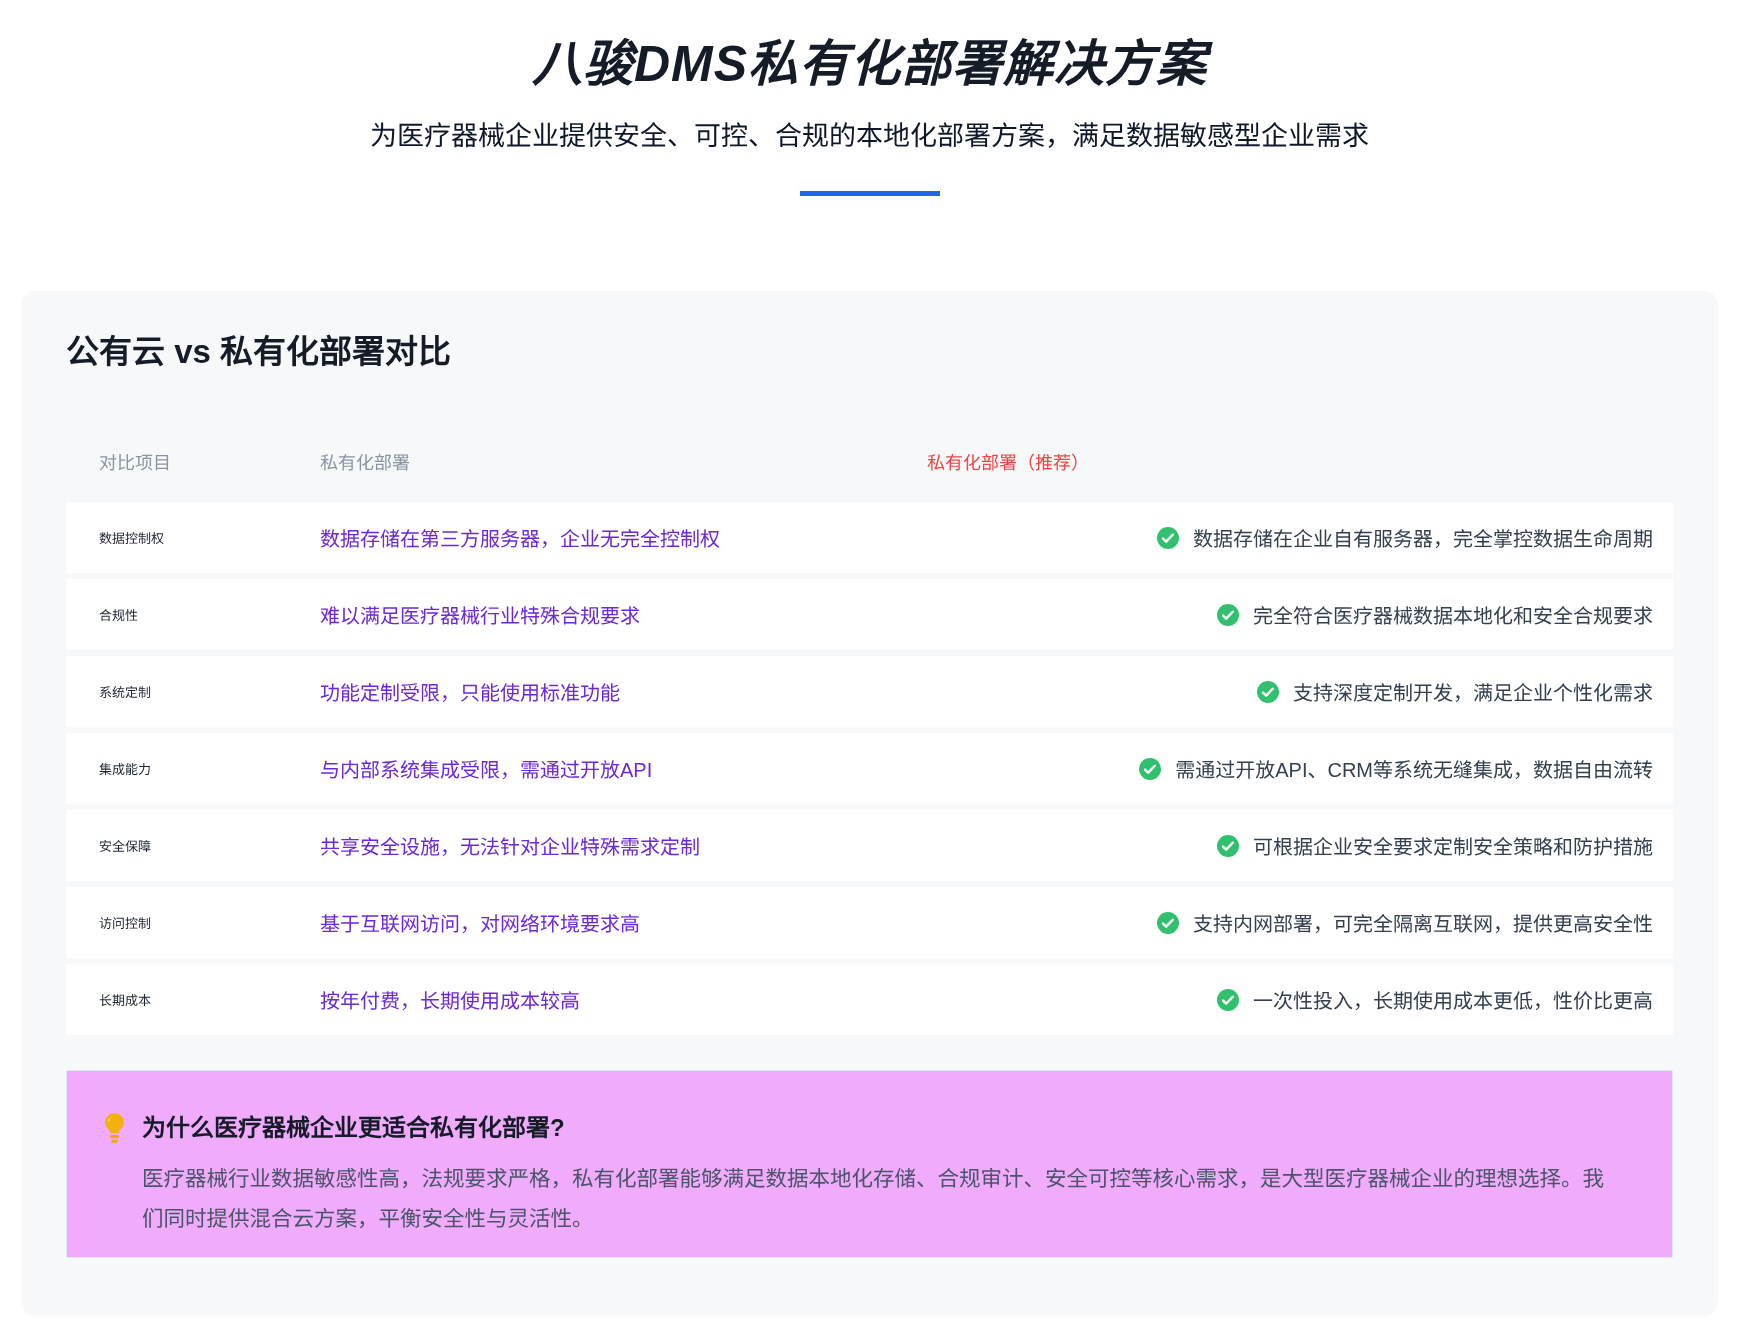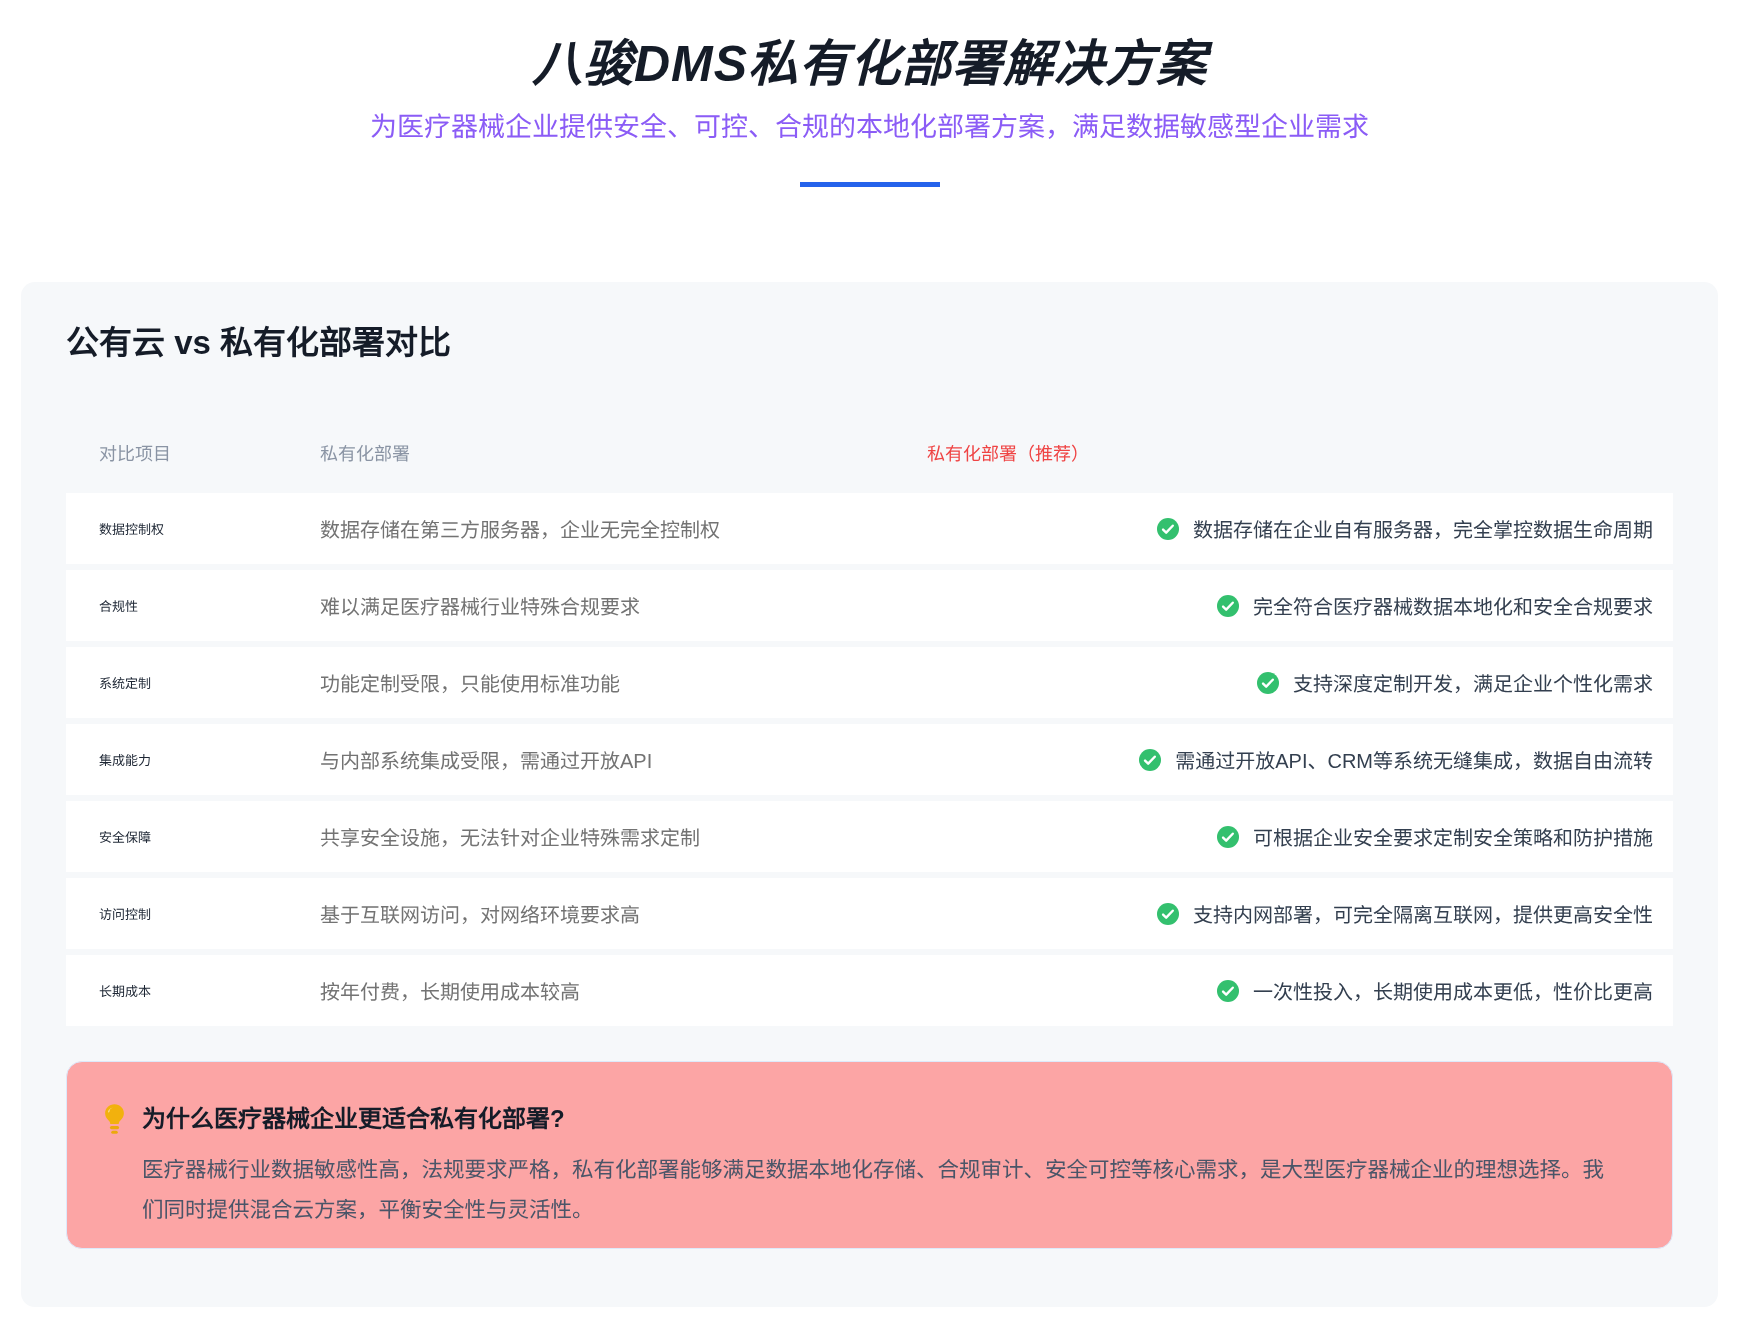--- a/index.html
+++ b/index.html
@@ -22,9 +22,9 @@
     font-style: italic;
   }
   .hero .subtitle {
-    margin-top: 15px;
+    margin-top: 24px;
     font-size: 27px;
-    color: #8b5cf6;
+    color: #0f172a;
     line-height: 1.4;
   }
   .accent-divider {

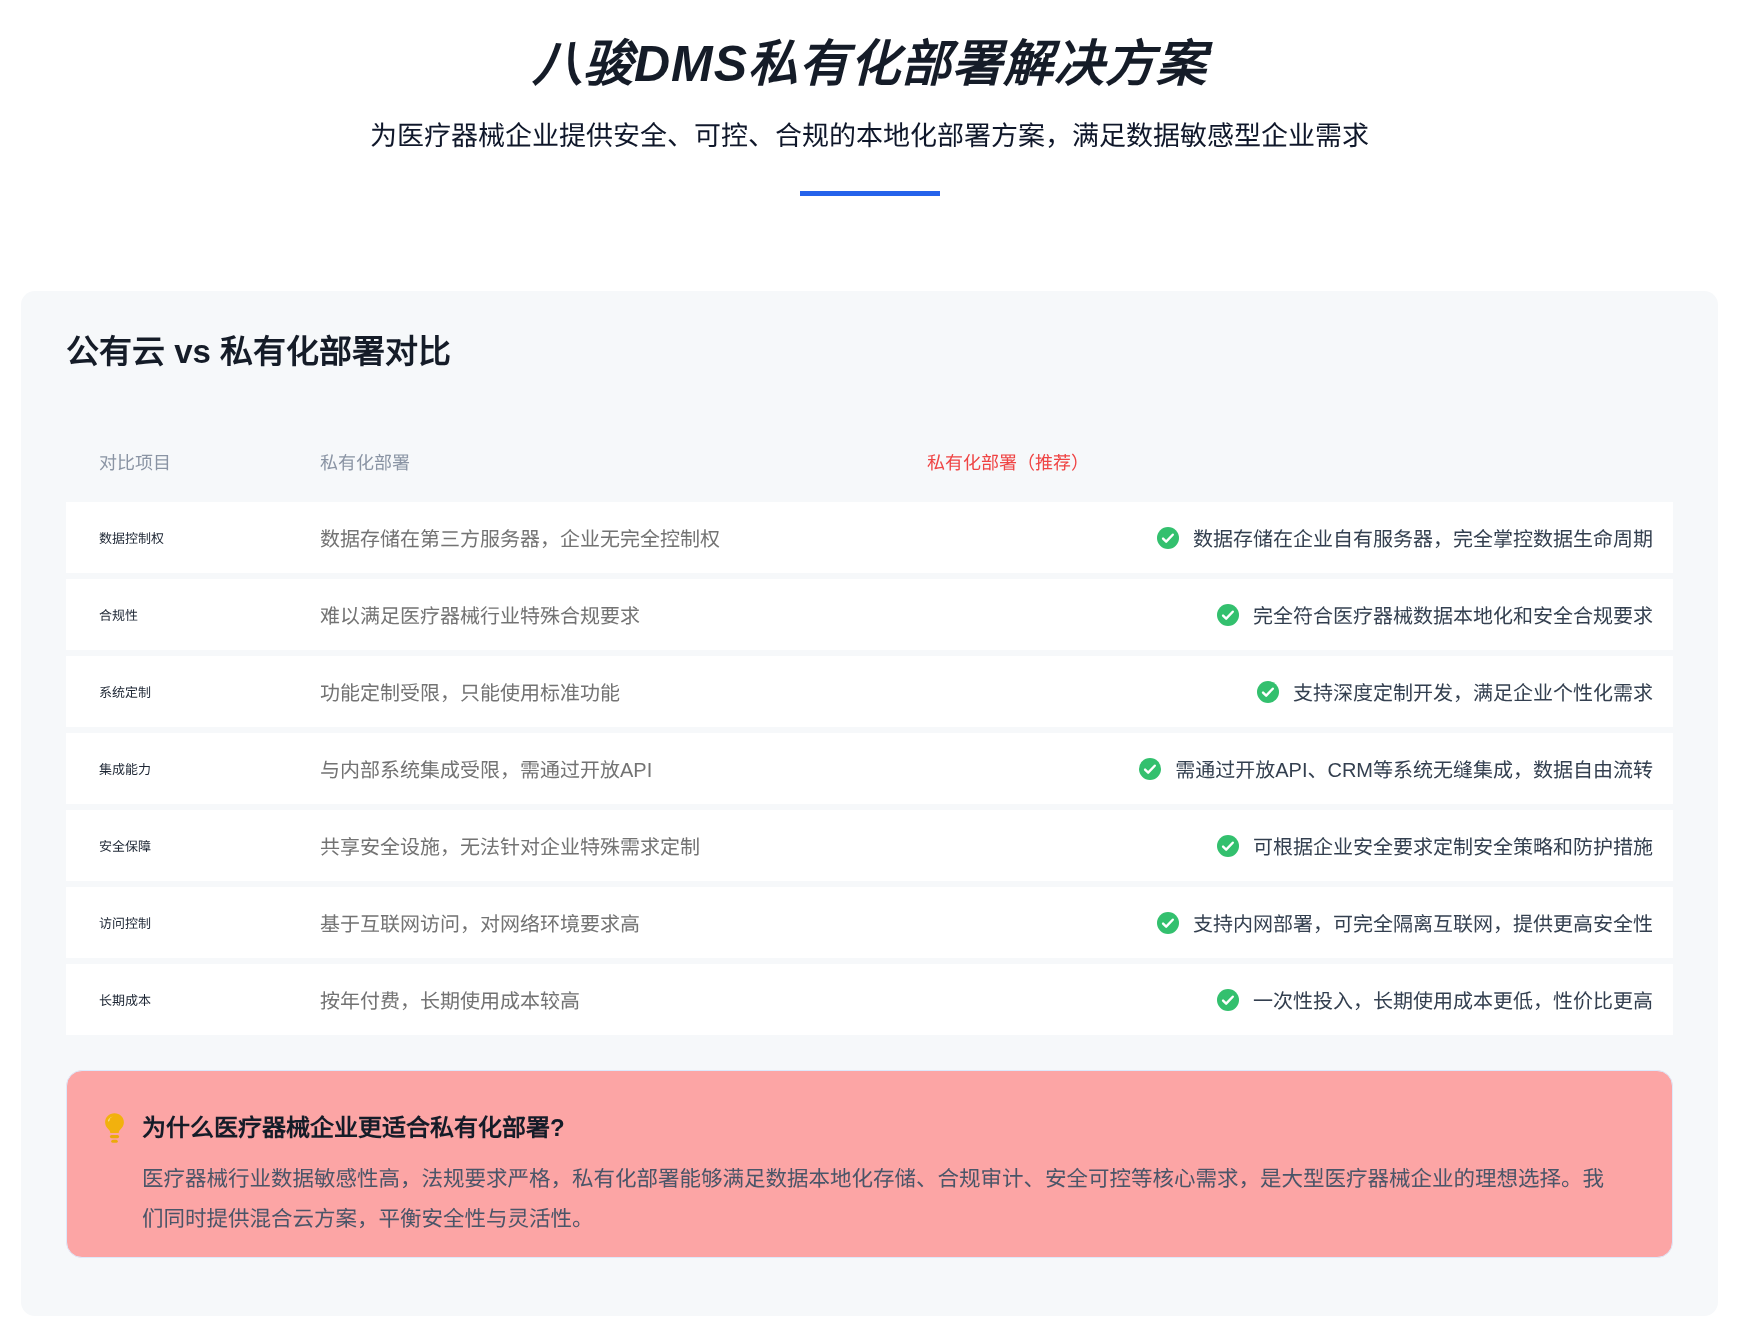--- a/index.html
+++ b/index.html
@@ -79,7 +79,7 @@
   }
   .cell-public {
     font-size: 20px;
-    color: #737373;
+    color: #6d28d9;
   }
   .trow .col-private {
     display: flex;

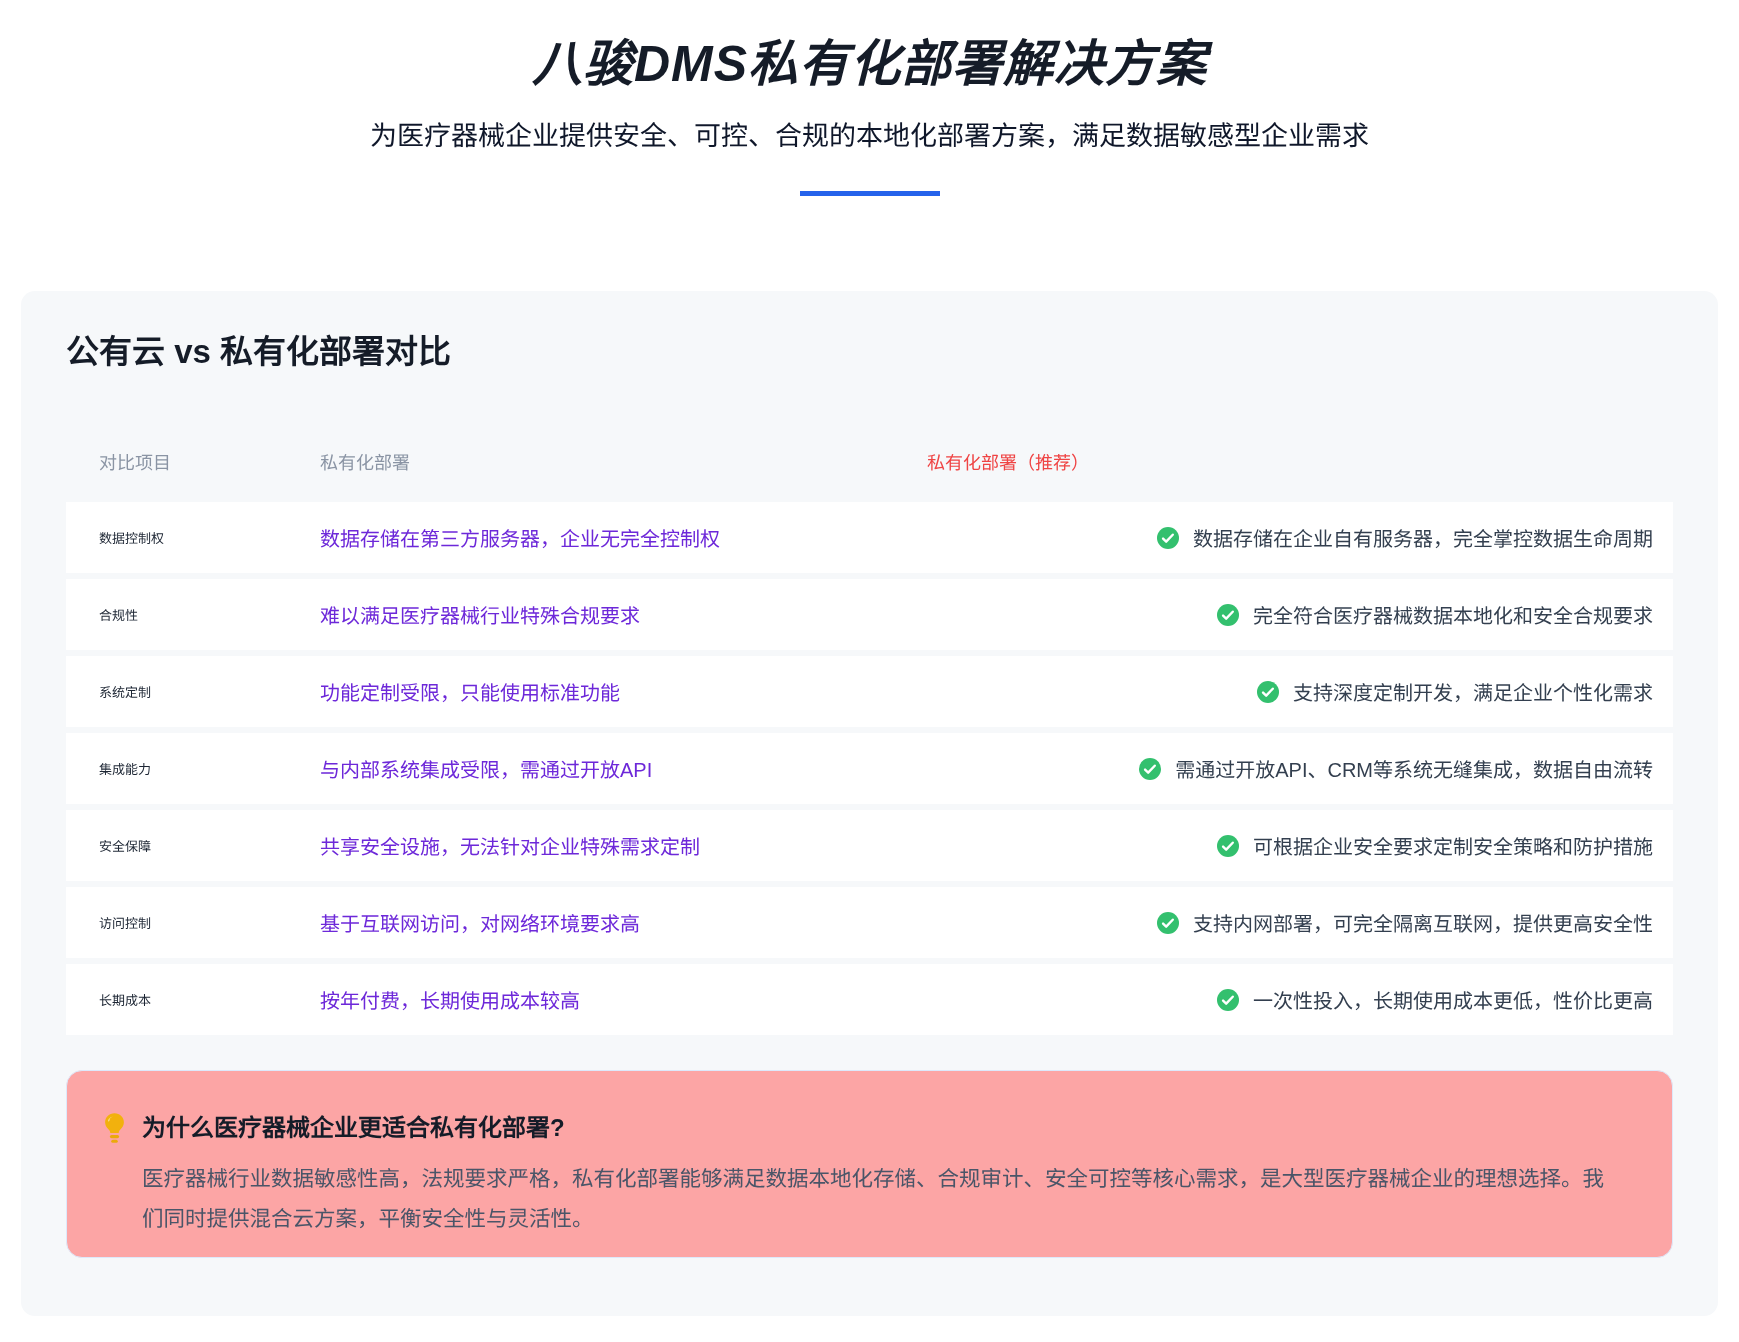--- a/index.html
+++ b/index.html
@@ -102,9 +102,9 @@
   
   .info-box {
     margin-top: 35px;
-    background: #fca5a5;
+    background: #f0abfc;
     border: 1px solid #dde9fb;
-    border-radius: 16px;
+    border-radius: 2px;
     padding: 40px 36px 18px;
   }
   .info-head {

